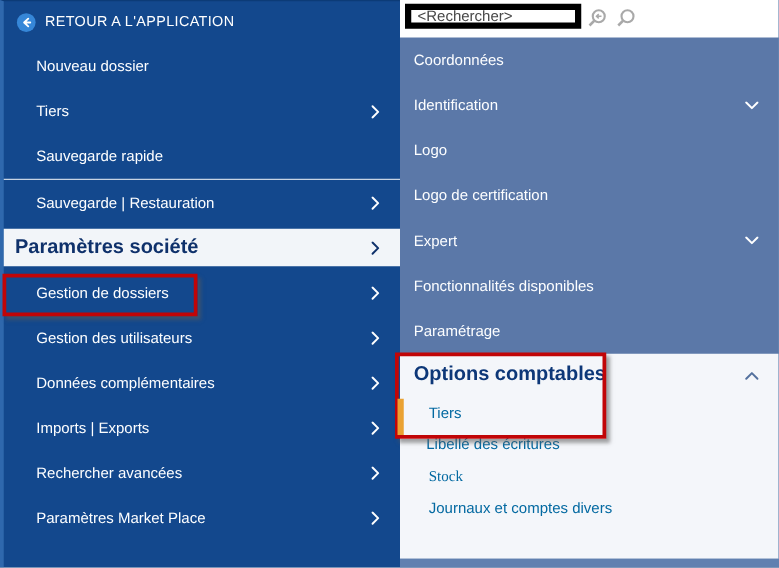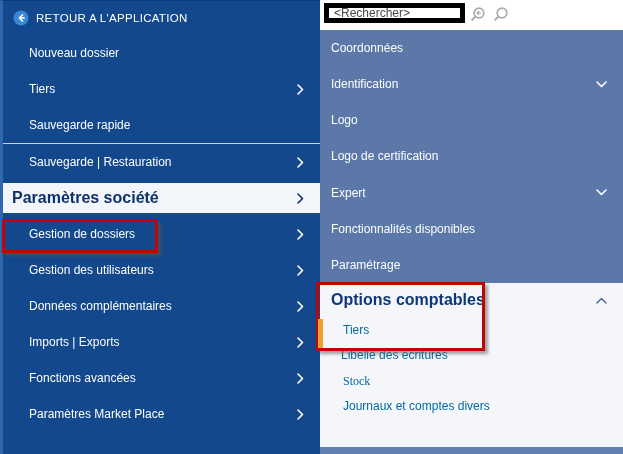--- a/index.html
+++ b/index.html
@@ -160,7 +160,7 @@
     </div>
 
     <div class="sb-row">
-      <span class="lbl">Fonctions avancées</span>
+      <span class="lbl">Rechercher avancées</span>
       <svg class="chev" width="7" height="11" viewBox="0 0 7 11">
           <polyline points="1,1 5.5,5.5 1,10" fill="none" stroke="currentColor" stroke-width="1.6" stroke-linecap="round" stroke-linejoin="round"></polyline>
         </svg>

